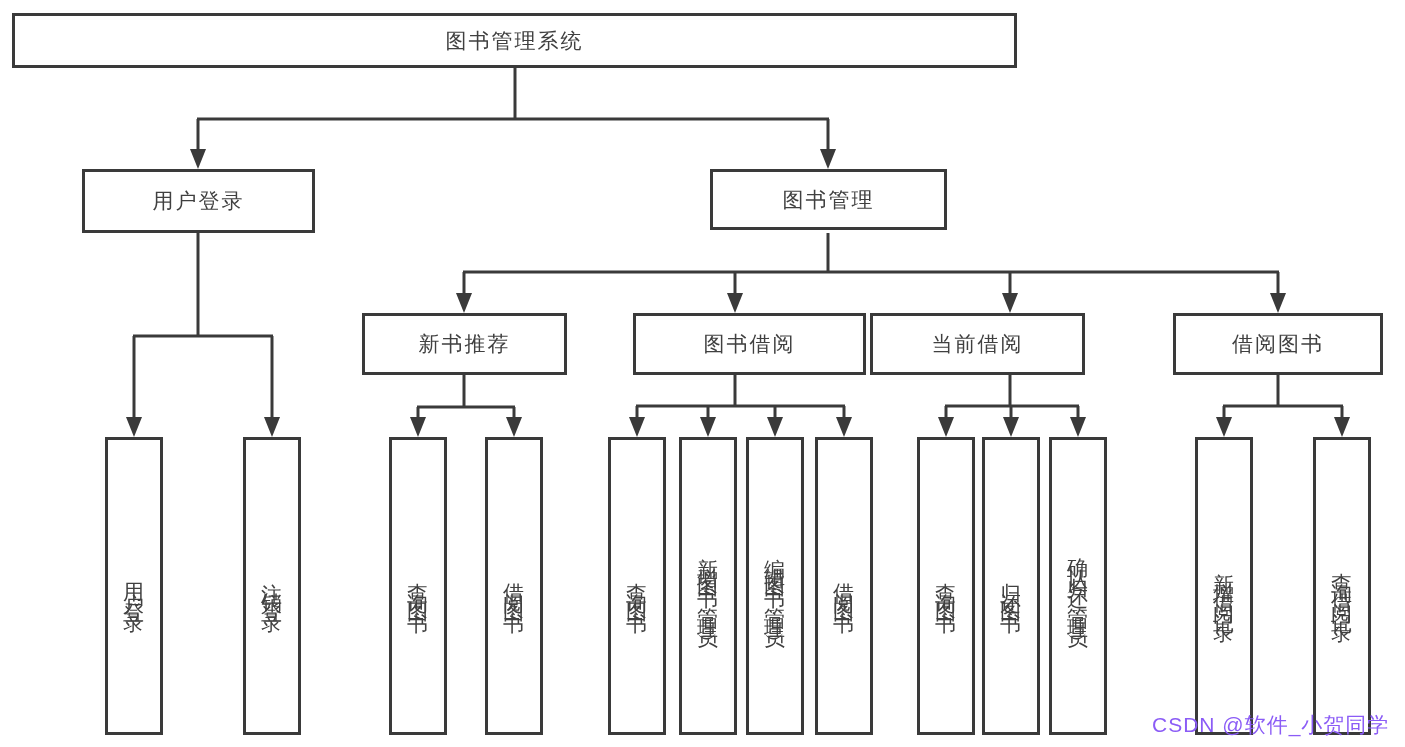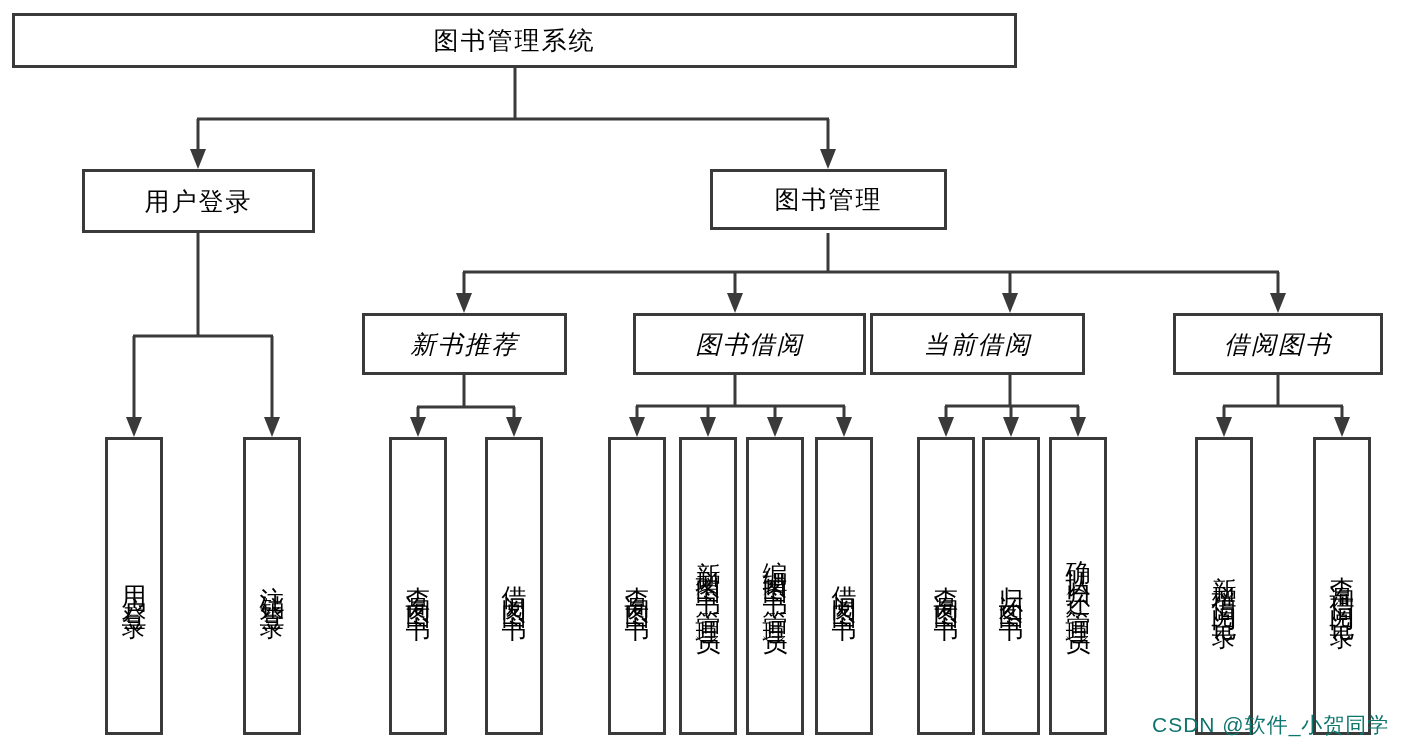--- a/index.html
+++ b/index.html
@@ -24,8 +24,8 @@
     display: flex;
     align-items: center;
     justify-content: center;
-    color: #000000;
-    font-size: 25px;
+    color: #404040;
+    font-size: 21px;
     letter-spacing: 1px;
     z-index: 1;
     text-align: center;

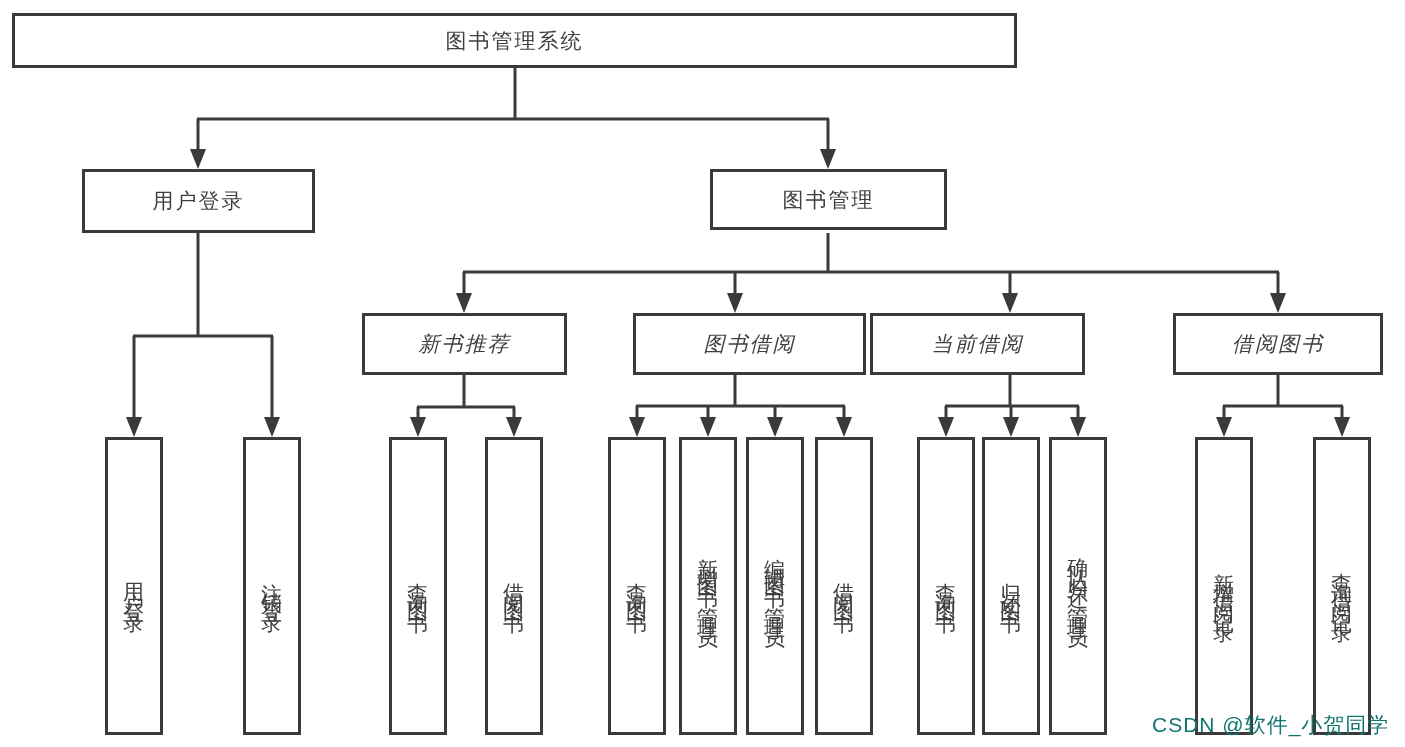--- a/index.html
+++ b/index.html
@@ -44,7 +44,7 @@
   .n-login { left: 82px;  top: 169px; width: 233px;  height: 64px; }
   .n-mgmt  { left: 710px; top: 169px; width: 237px;  height: 61px; }
   
-  .n-l3    { top: 313px; height: 62px; font-style: italic; }
+  .n-l3    { top: 313px; height: 62px; }
   .n-new   { left: 362px;  width: 205px; }
   .n-brw   { left: 633px;  width: 233px; }
   .n-cur   { left: 870px;  width: 215px; }

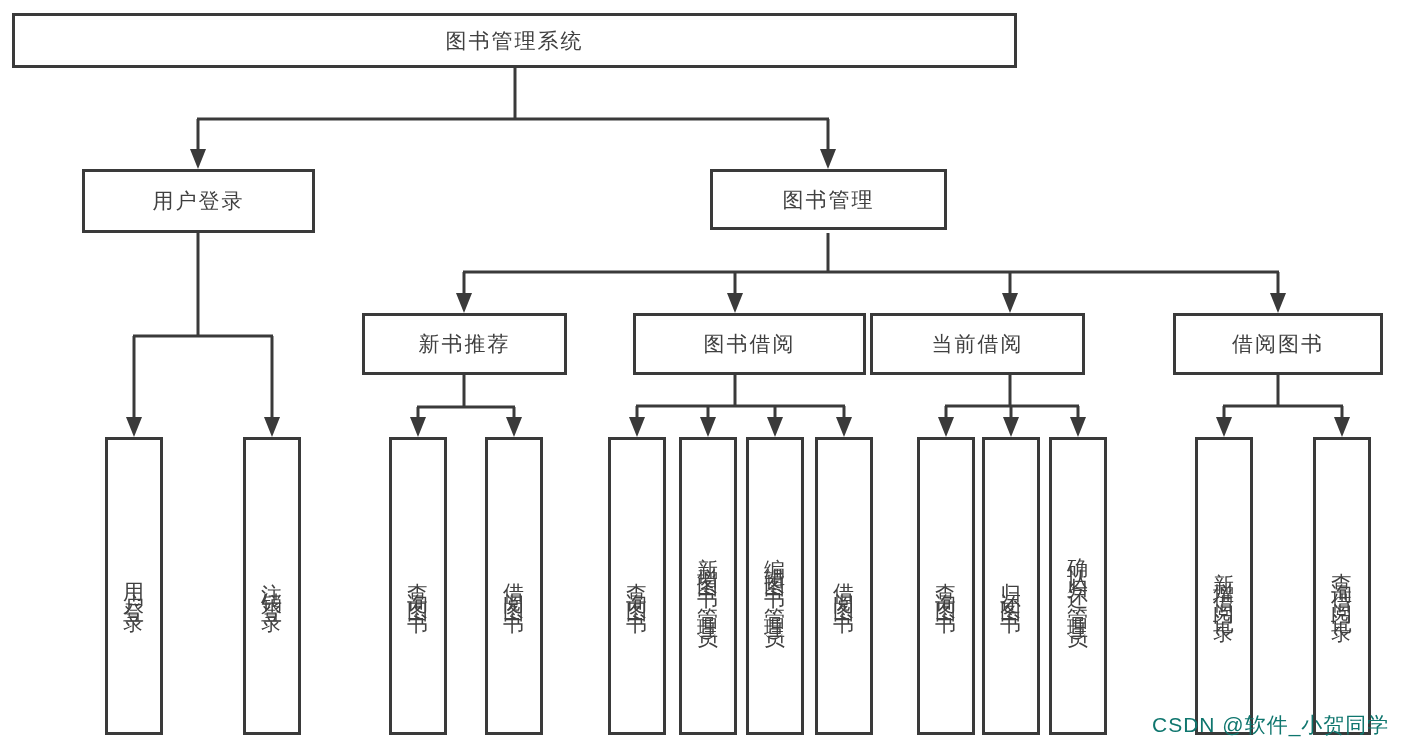--- a/index.html
+++ b/index.html
@@ -63,7 +63,7 @@
     left: 1152px;
     top: 711px;
     font-size: 21px;
-    color: #0f766e;
+    color: #8b5cf6;
     letter-spacing: 1px;
     z-index: 2;
     white-space: nowrap;

